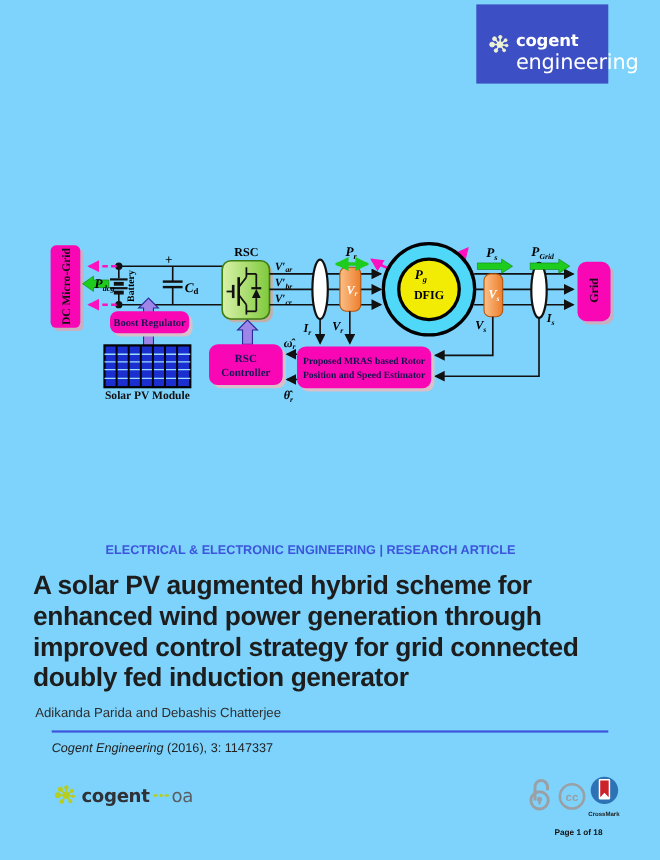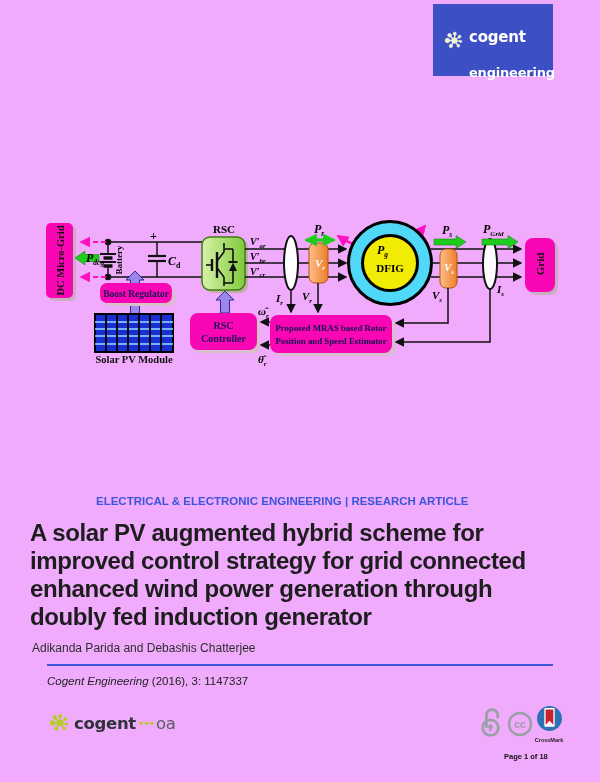--- a/index.html
+++ b/index.html
@@ -3,7 +3,7 @@
 <meta charset="utf-8">
 <style>
   html,body{margin:0;padding:0;}
-  .page{position:relative;width:600px;height:782px;background:#f0abfc;overflow:hidden;
+  .page{position:relative;width:600px;height:782px;background:#7dd3fc;overflow:hidden;
         font-family:"Liberation Sans",sans-serif;}
   
   .brandbox{position:absolute;left:433px;top:4px;width:120px;height:72px;background:#3D4FC4;}

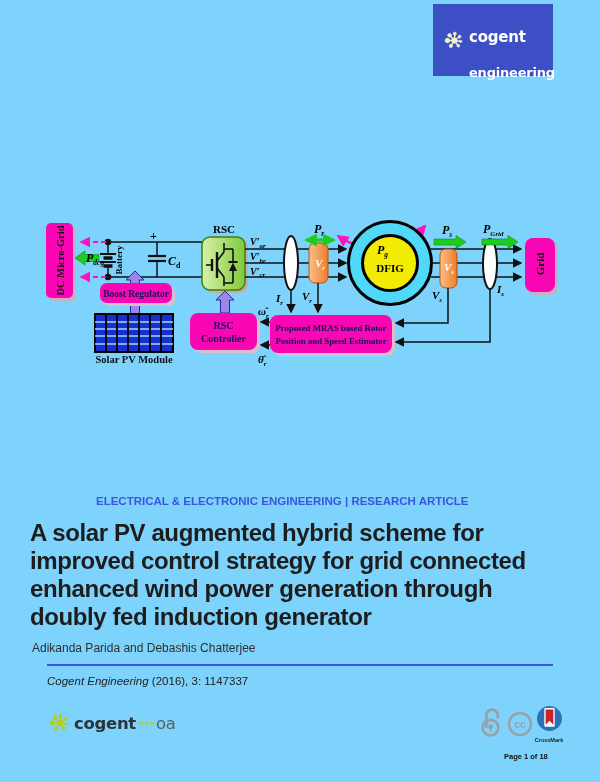--- a/index.html
+++ b/index.html
@@ -10,7 +10,7 @@
   .brandrow{position:absolute;left:10px;top:26px;display:flex;align-items:flex-start;}
   .brandtxt{margin-left:5px;color:#fff;line-height:1;}
   .brandname{font-family:"DejaVu Sans",sans-serif;font-weight:bold;font-size:15px;letter-spacing:-0.2px;}
-  .brandsub{font-family:"DejaVu Sans",sans-serif;font-size:13px;font-weight:bold;margin-top:21px;letter-spacing:-0.2px;}
+  .brandsub{font-family:"DejaVu Sans",sans-serif;font-size:19px;font-weight:normal;margin-top:3px;letter-spacing:-0.2px;}
   
   .fig{position:absolute;left:40px;top:215px;width:520px;height:157px;overflow:visible;}
   .ser{font-family:"Liberation Serif",serif;}

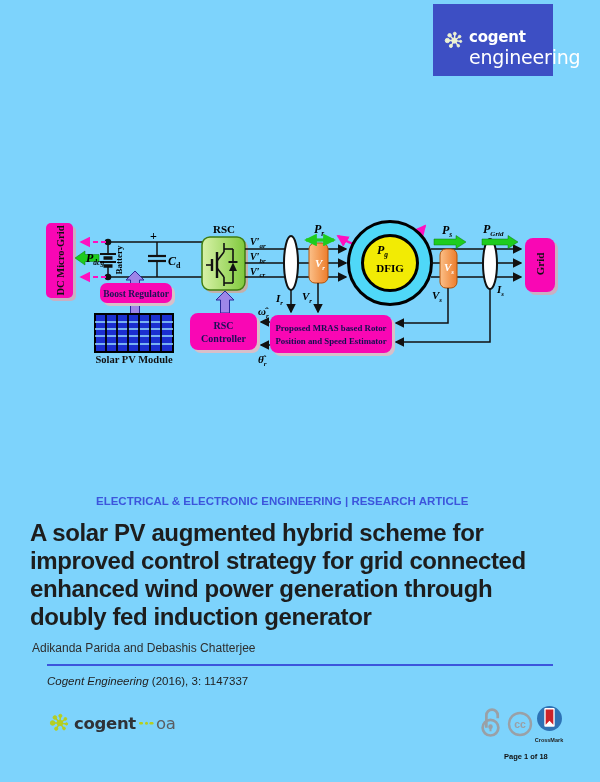--- a/index.html
+++ b/index.html
@@ -248,8 +248,8 @@
   <div class="category">ELECTRICAL &amp; ELECTRONIC ENGINEERING | RESEARCH ARTICLE</div>
   <div class="title">
     <div>A solar PV augmented hybrid scheme for</div>
+    <div>enhanced wind power generation through</div>
     <div>improved control strategy for grid connected</div>
-    <div>enhanced wind power generation through</div>
     <div>doubly fed induction generator</div>
   </div>
   <div class="authors">Adikanda Parida and Debashis Chatterjee</div>

